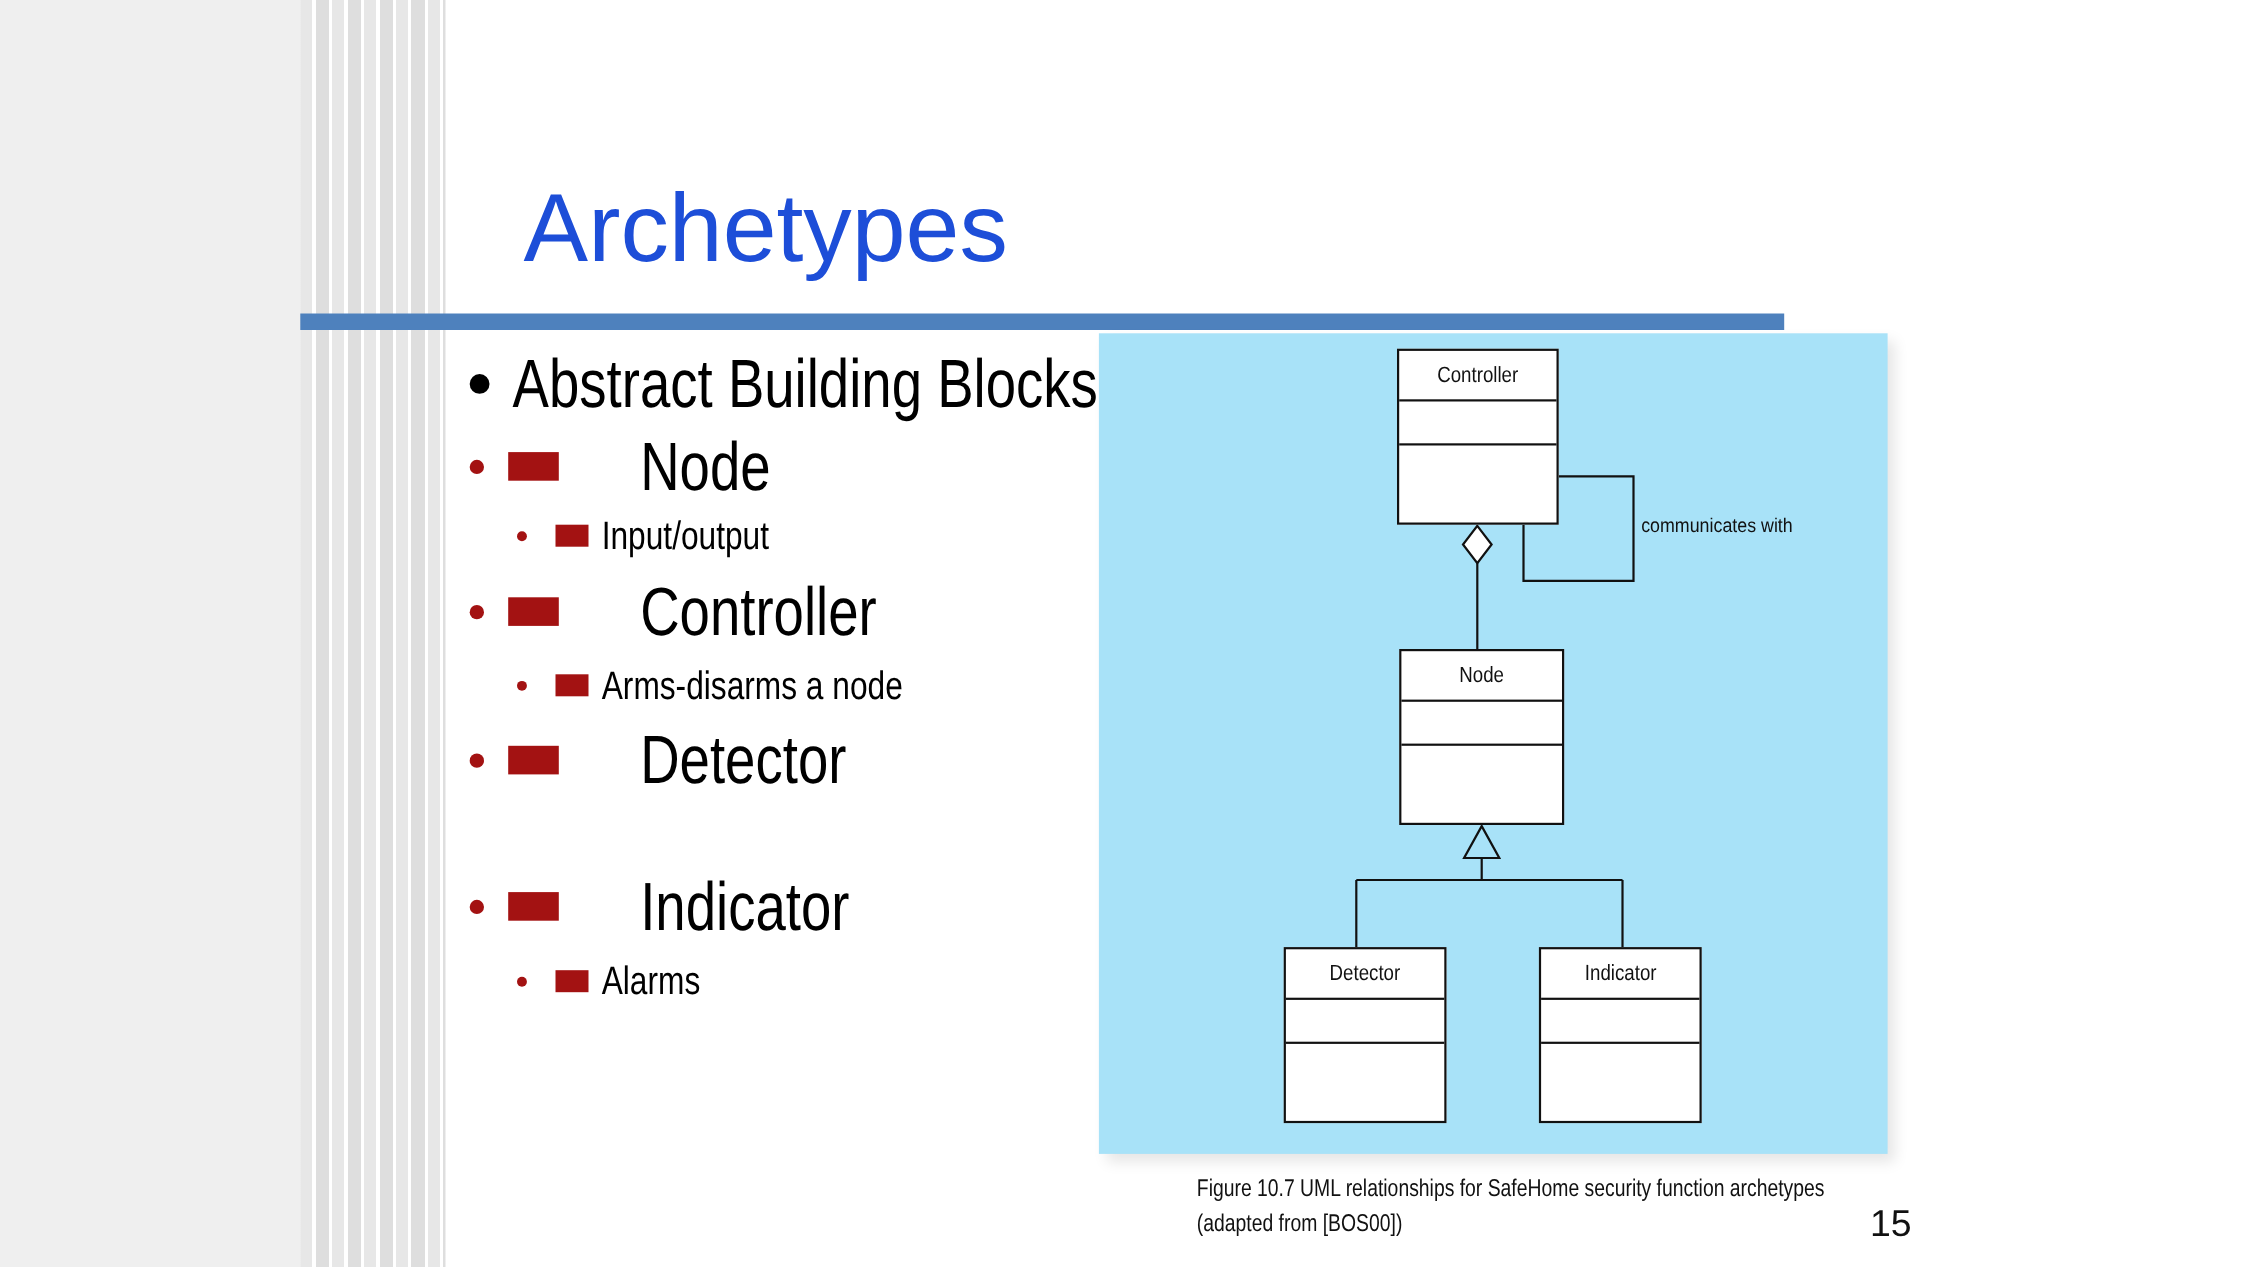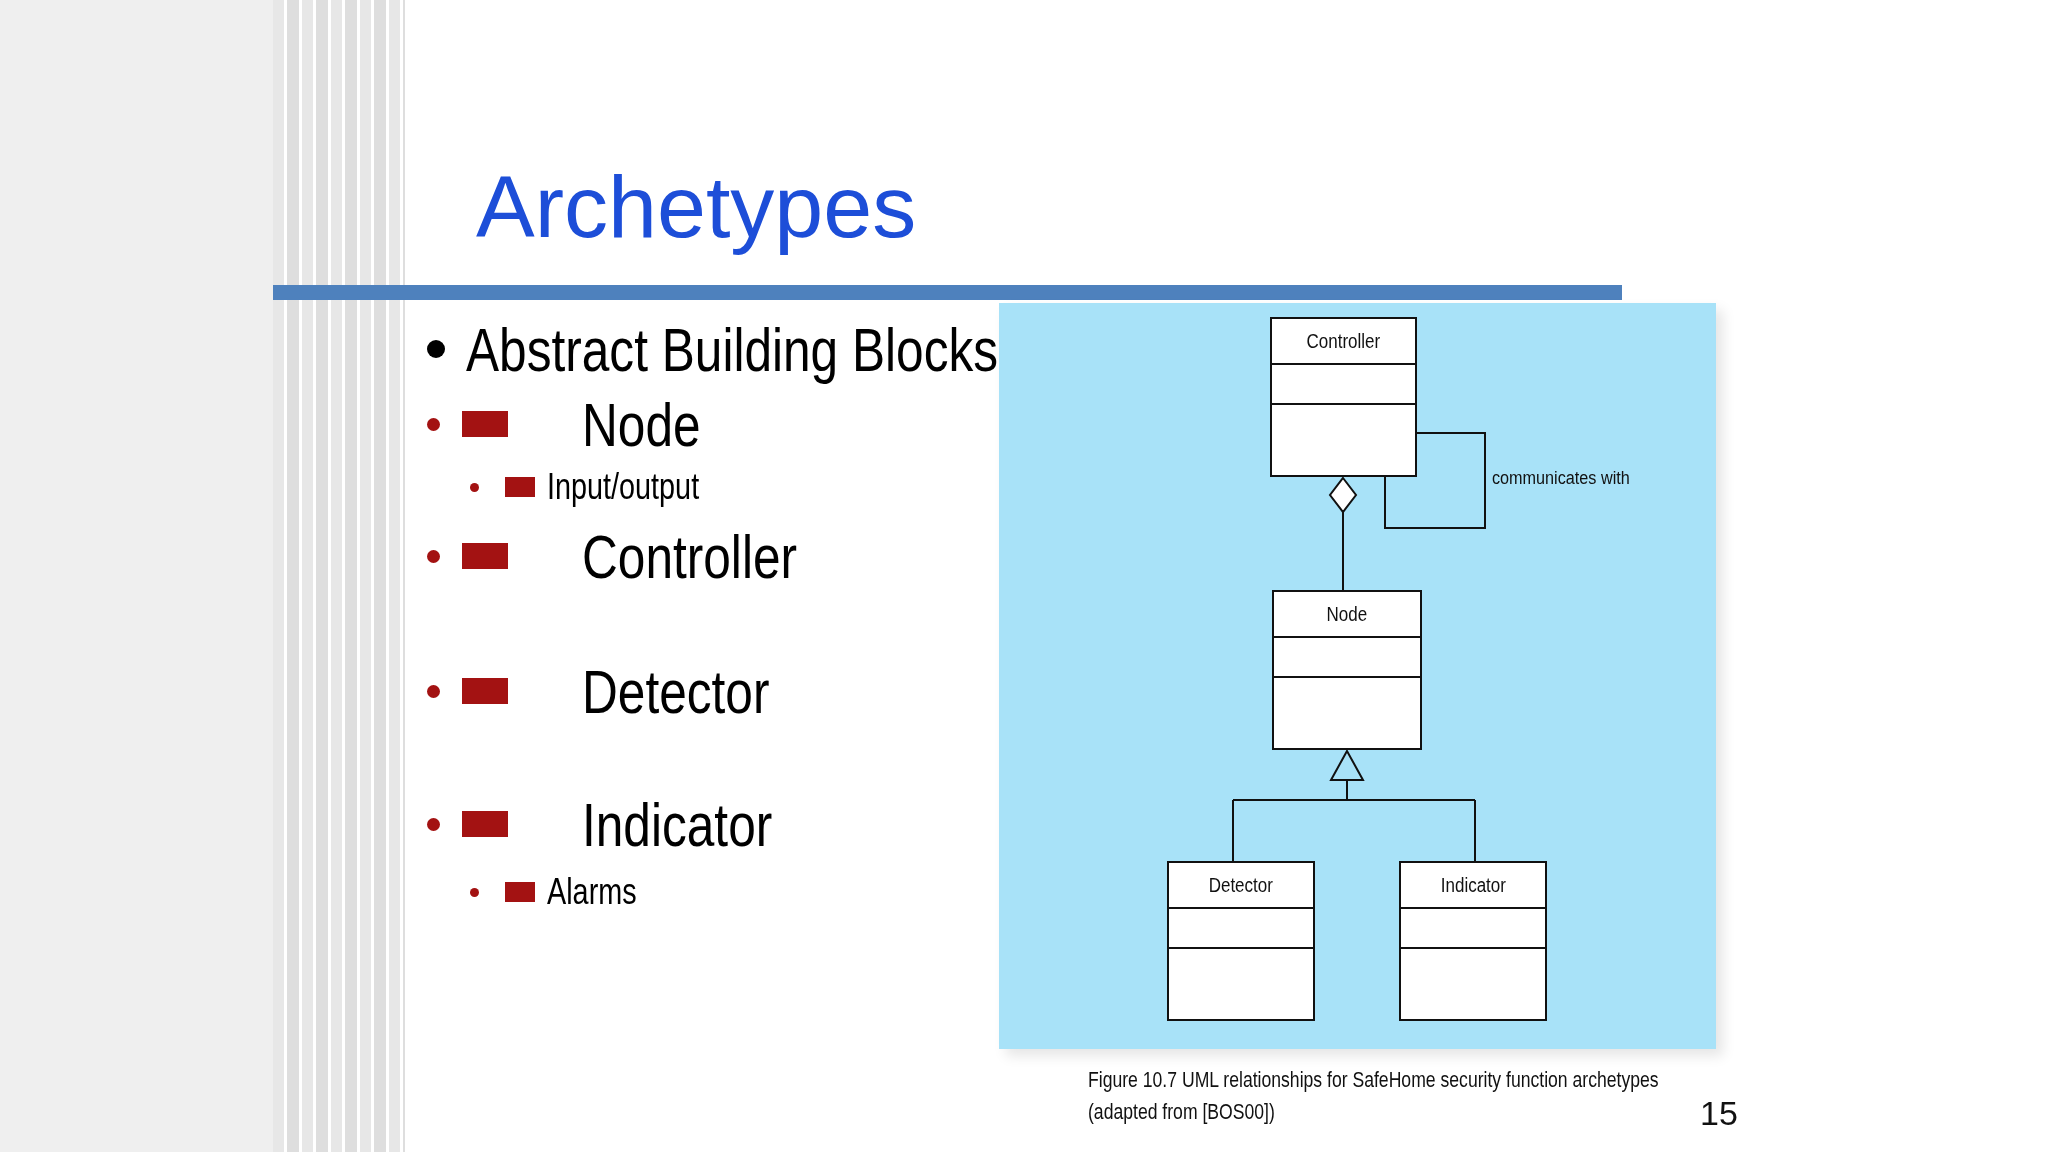--- a/index.html
+++ b/index.html
@@ -78,6 +78,11 @@
     <span class="sq lg"></span>
     <span class="ctext">Controller</span>
   </div>
+  <div class="row l3" style="top:593px">
+    <span class="dot red-s"></span>
+    <span class="sq sm"></span>
+    <span class="ctext">Arms-disarms a node</span>
+  </div>
   <div class="row l2" style="top:654px">
     <span class="dot red-m"></span>
     <span class="sq lg"></span>

